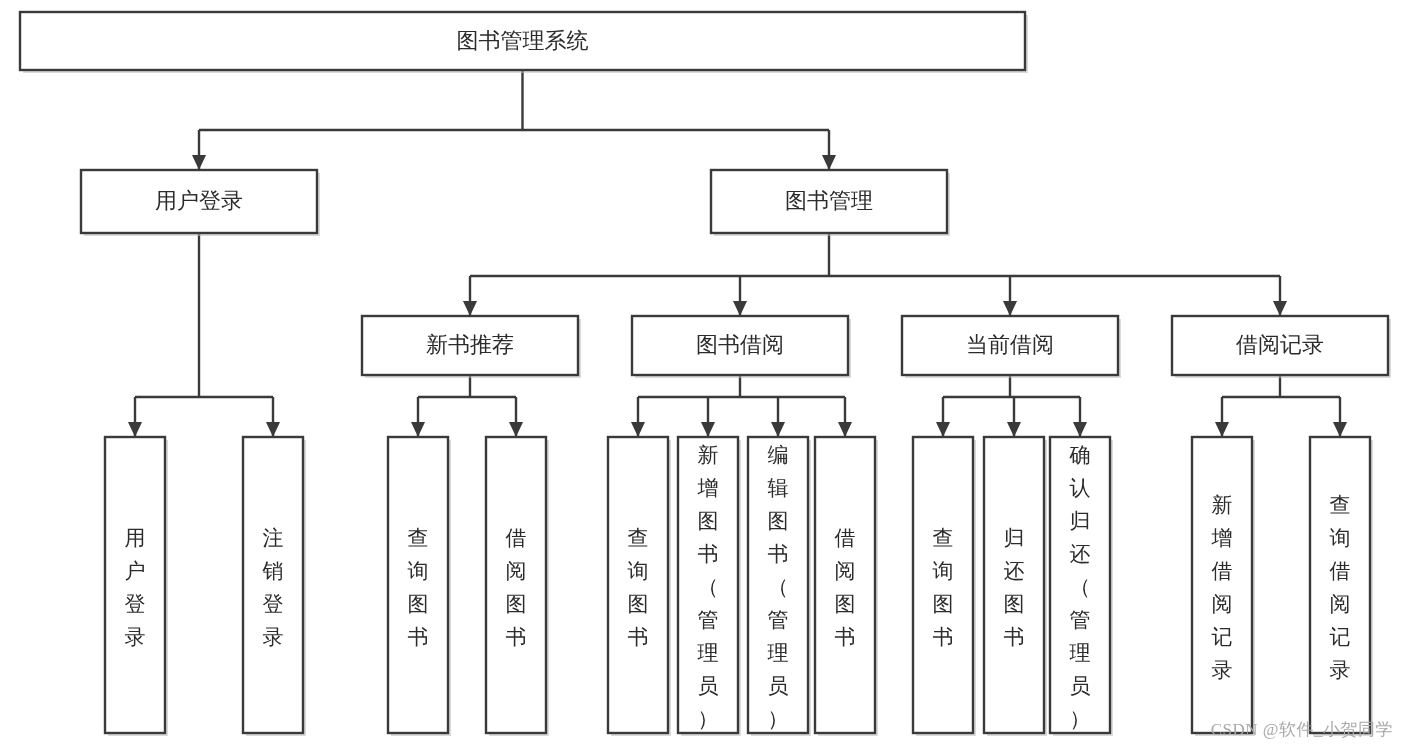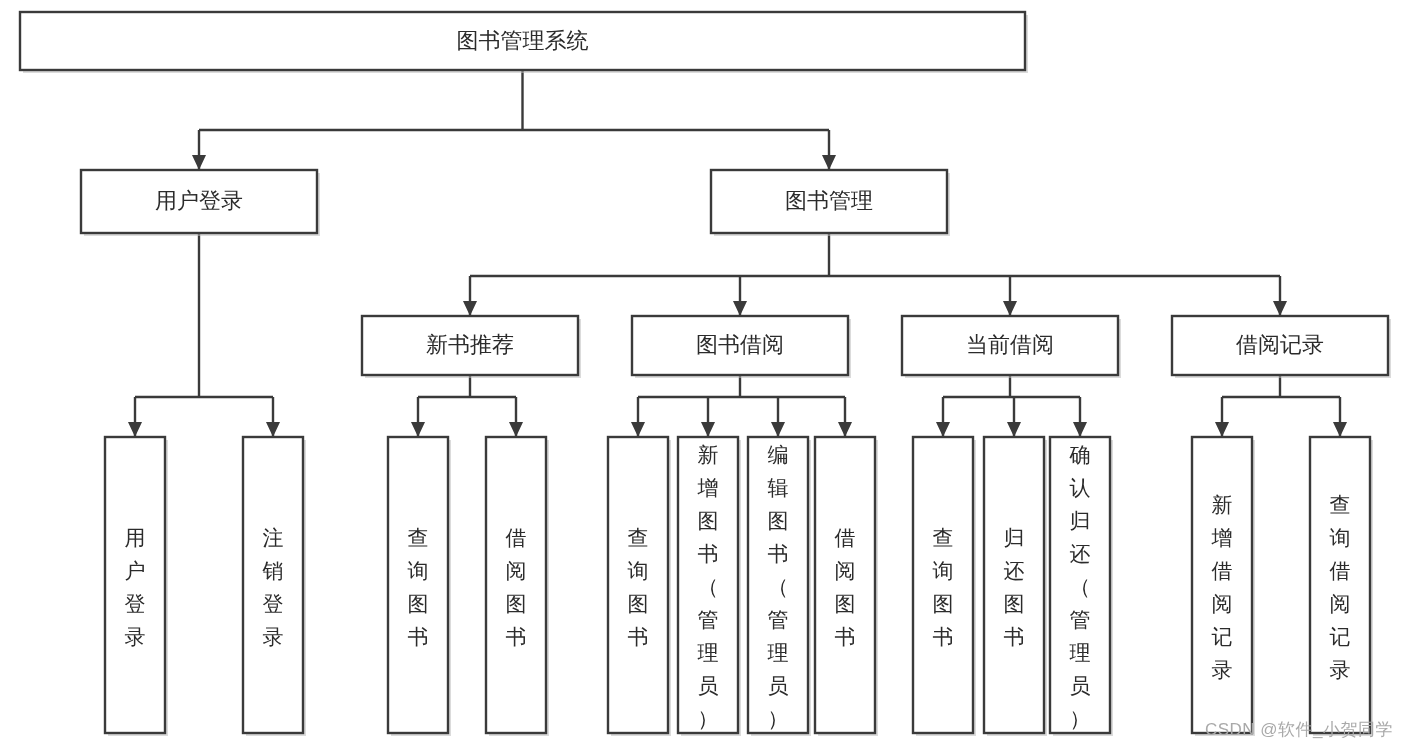--- a/index.html
+++ b/index.html
@@ -62,7 +62,7 @@
     position: absolute;
     right: 12px;
     bottom: 6px;
-    font-family: Liberation Sans, sans-serif;
+    font-family: Liberation Serif, serif;
     font-size: 17px;
     color: #a9a9a9;
     letter-spacing: 0.5px;

